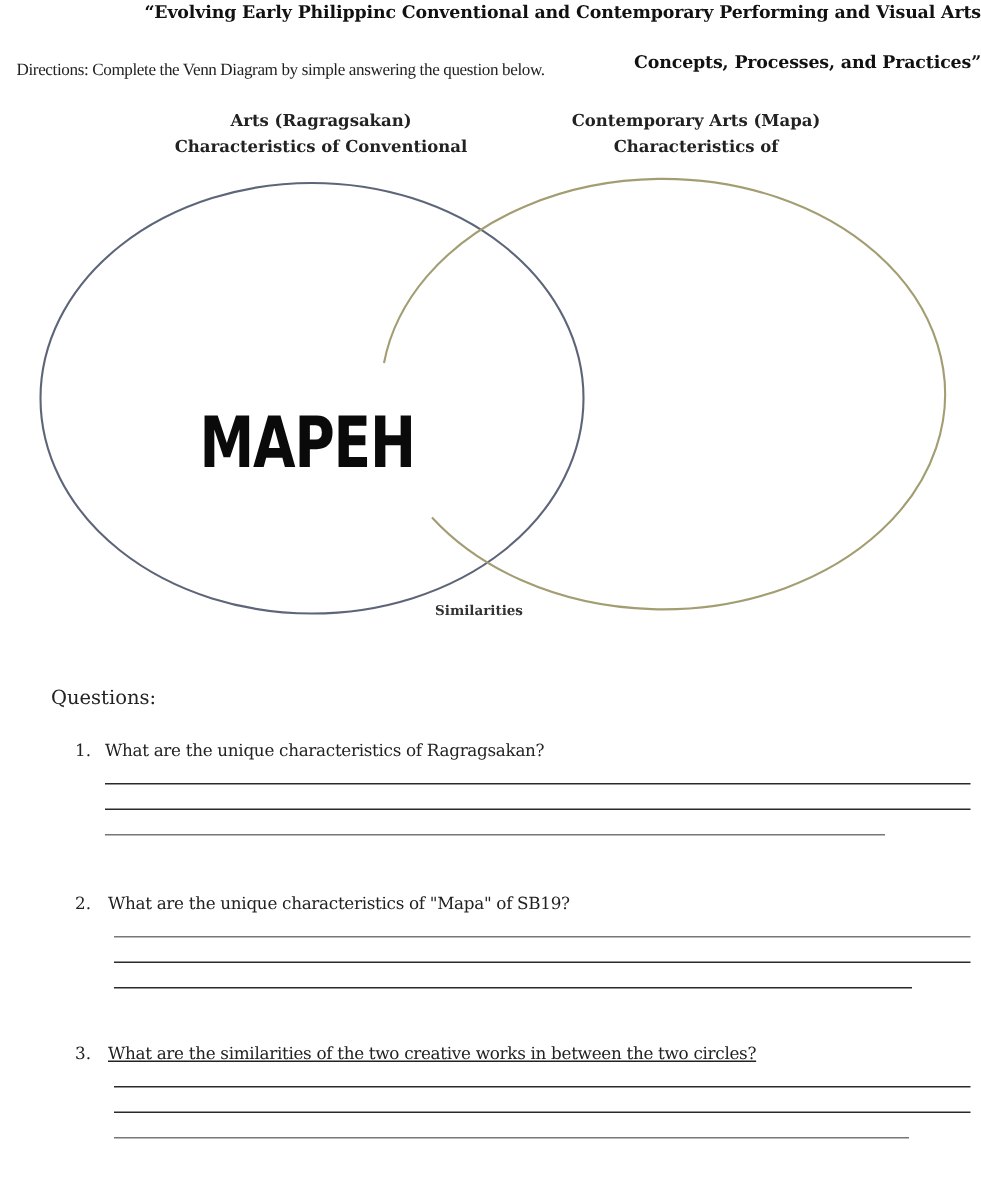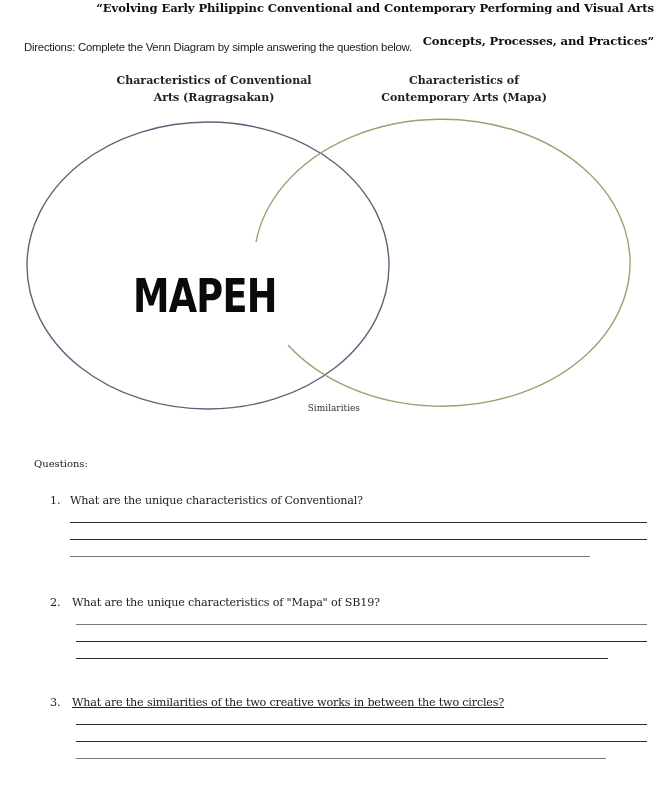--- a/index.html
+++ b/index.html
@@ -32,12 +32,11 @@
 
     .directions {
       left: 11px; top: 41px;
-      font-family: Liberation Sans, sans-serif;
+      font-family: Liberation Serif, serif;
       font-size: 11.4px;
       letter-spacing: -0.25px;
       color: #222;
       white-space: nowrap;
-      margin-left: 13px;
     }
 
     .venn-label {

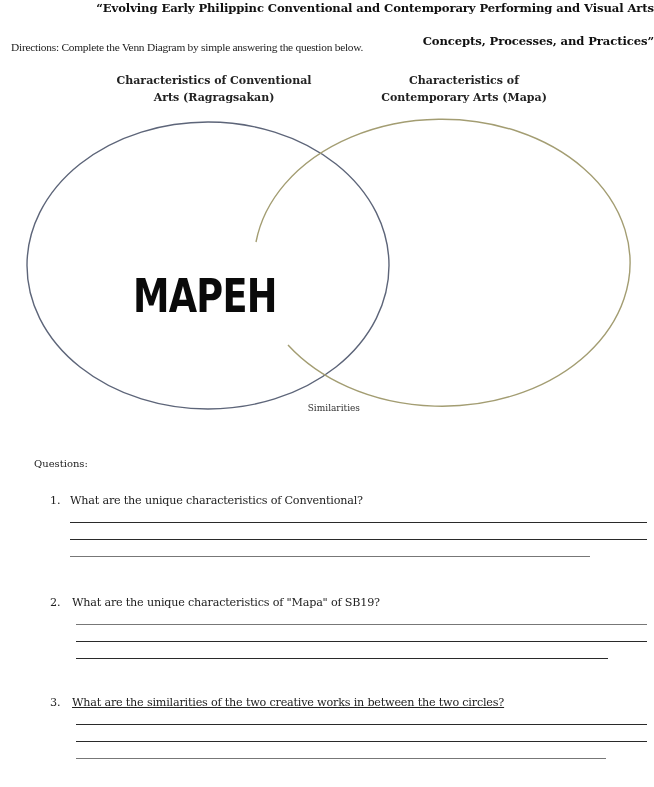--- a/index.html
+++ b/index.html
@@ -118,8 +118,8 @@
 <div class="abs directions">Directions: Complete the Venn Diagram by simple answering the question below.</div>
 
 <div class="abs venn-label label-left">
+  <div>Arts (Ragragsakan)</div>
   <div>Characteristics of Conventional</div>
-  <div>Arts (Ragragsakan)</div>
 </div>
 <div class="abs venn-label label-right">
   <div>Characteristics of</div>

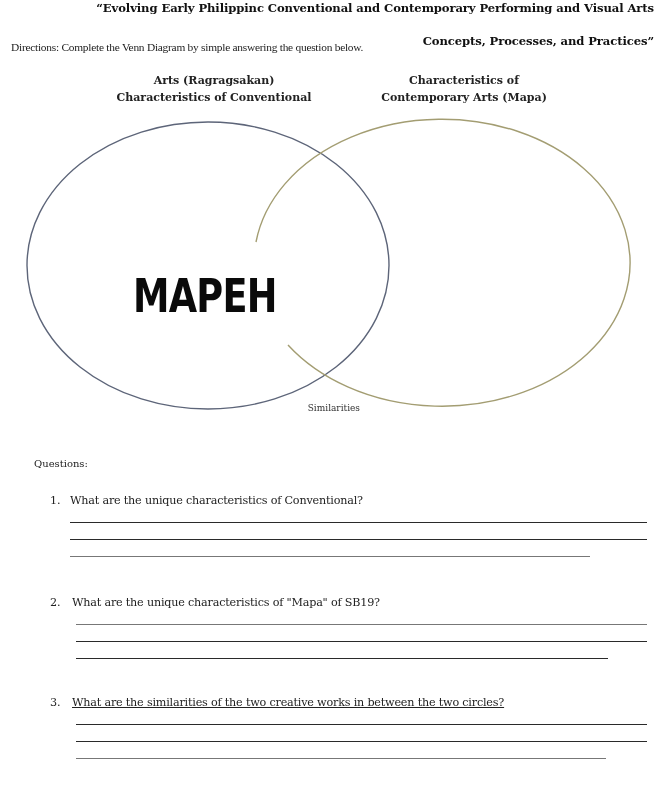--- a/index.html
+++ b/index.html
@@ -122,8 +122,8 @@
   <div>Characteristics of Conventional</div>
 </div>
 <div class="abs venn-label label-right">
+  <div>Contemporary Arts (Mapa)</div>
   <div>Characteristics of</div>
-  <div>Contemporary Arts (Mapa)</div>
 </div>
 
 <svg class="venn" viewBox="0 0 654 787">

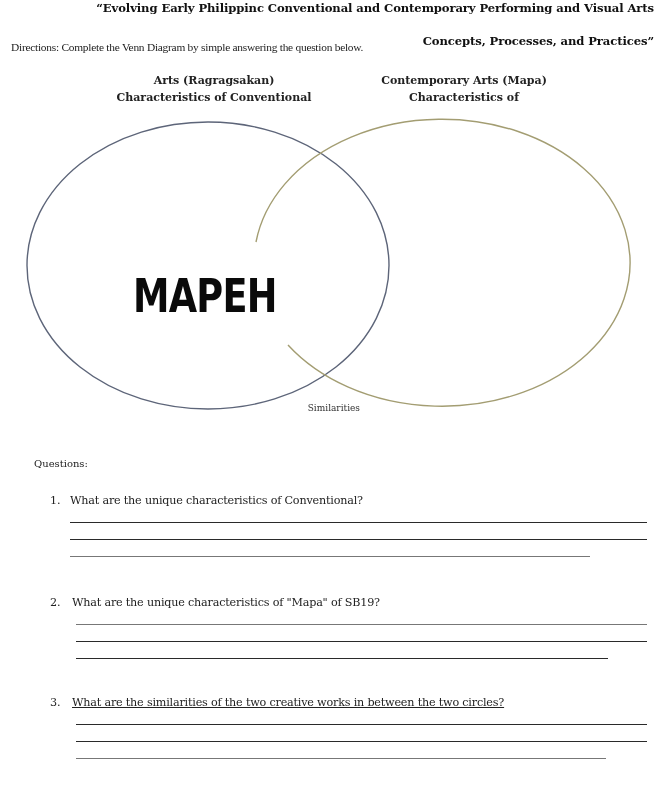--- a/index.html
+++ b/index.html
@@ -76,9 +76,9 @@
     .similarities {
       left: 290px; top: 403px;
       width: 70px;
-      text-align: right;
+      text-align: left;
       font-family: "DejaVu Serif", serif;
-      font-weight: normal;
+      font-weight: bold;
       font-size: 9px;
       color: #333;
     }

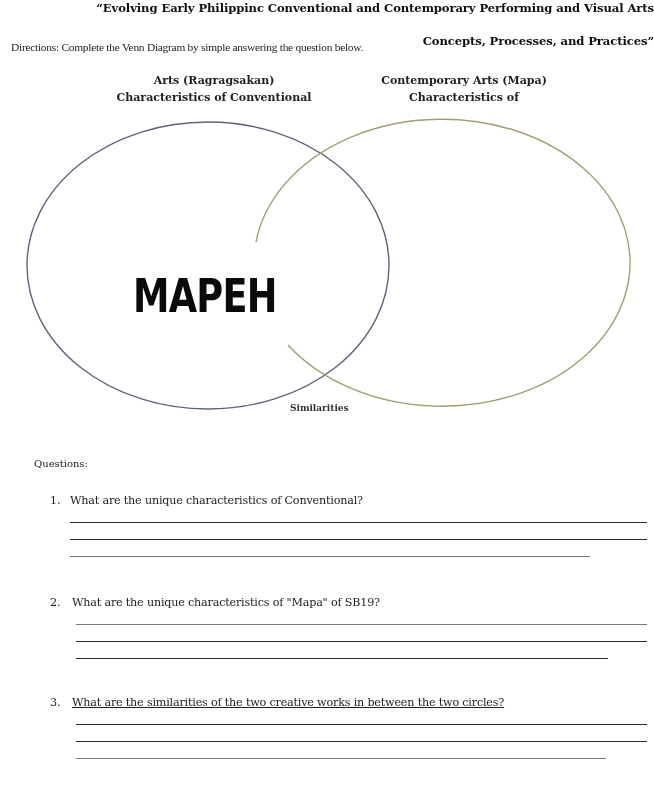--- a/index.html
+++ b/index.html
@@ -86,7 +86,7 @@
     .questions-heading {
       left: 34px; top: 458px;
       font-family: "DejaVu Serif", serif;
-      font-size: 10px;
+      font-size: 13px;
       color: #222;
       text-align: center;
     }

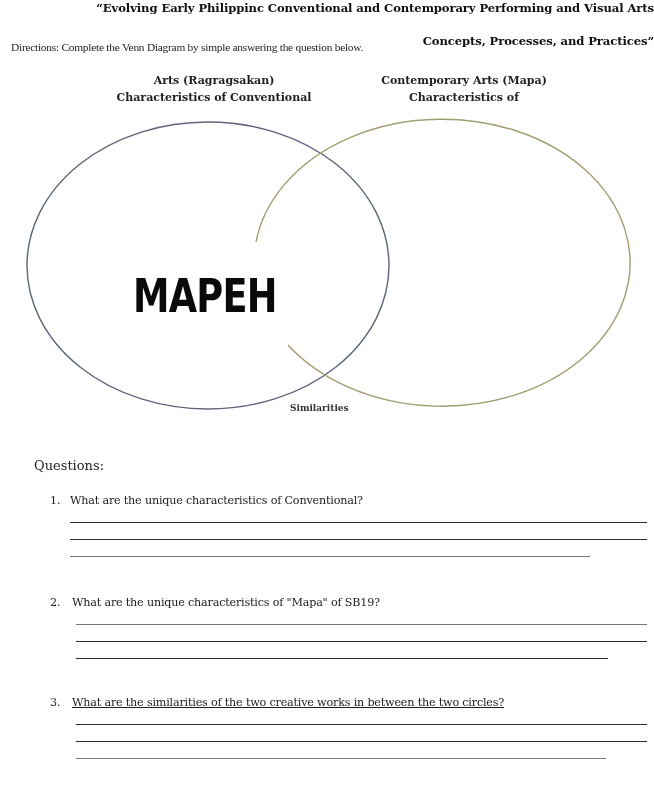--- a/index.html
+++ b/index.html
@@ -139,7 +139,7 @@
 <div class="abs questions-heading">Questions:</div>
 
 <div class="abs q-num" style="left:50px; top:494px;">1.</div>
-<div class="abs q-text" style="left:70px; top:494px;">What are the unique characteristics of Conventional?</div>
+<div class="abs q-text" style="left:70px; top:494px;">What are the unique characteristics of Ragragsakan?</div>
 <div class="answer-line" style="left:70px; top:522px; width:577px;"></div>
 <div class="answer-line" style="left:70px; top:539px; width:577px;"></div>
 <div class="answer-line light" style="left:70px; top:556px; width:520px;"></div>

